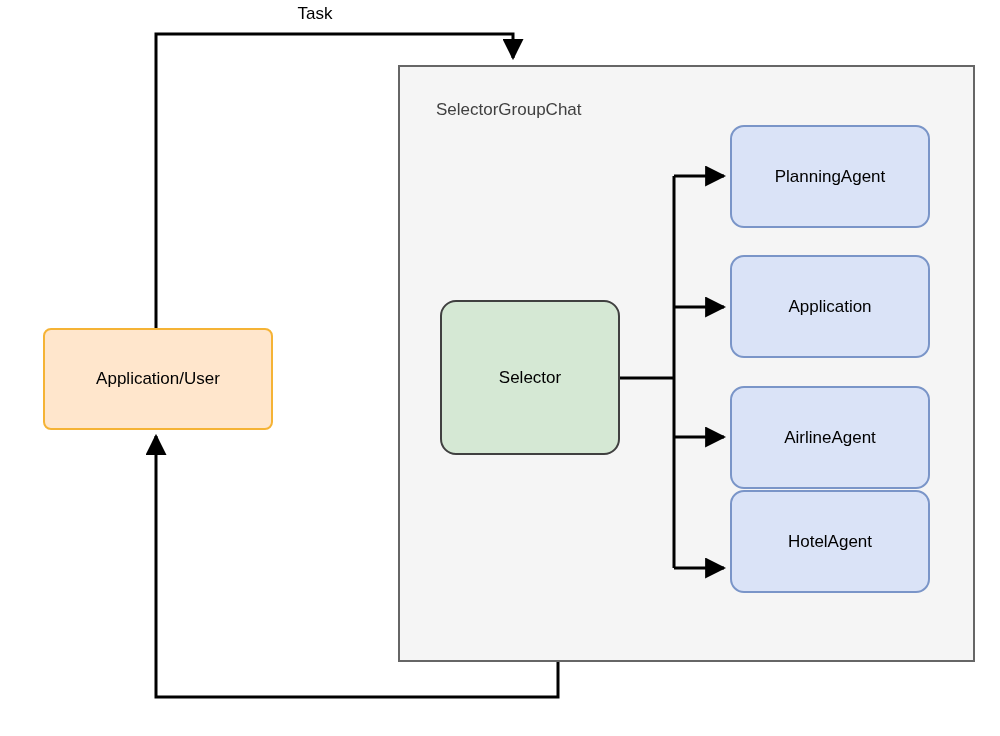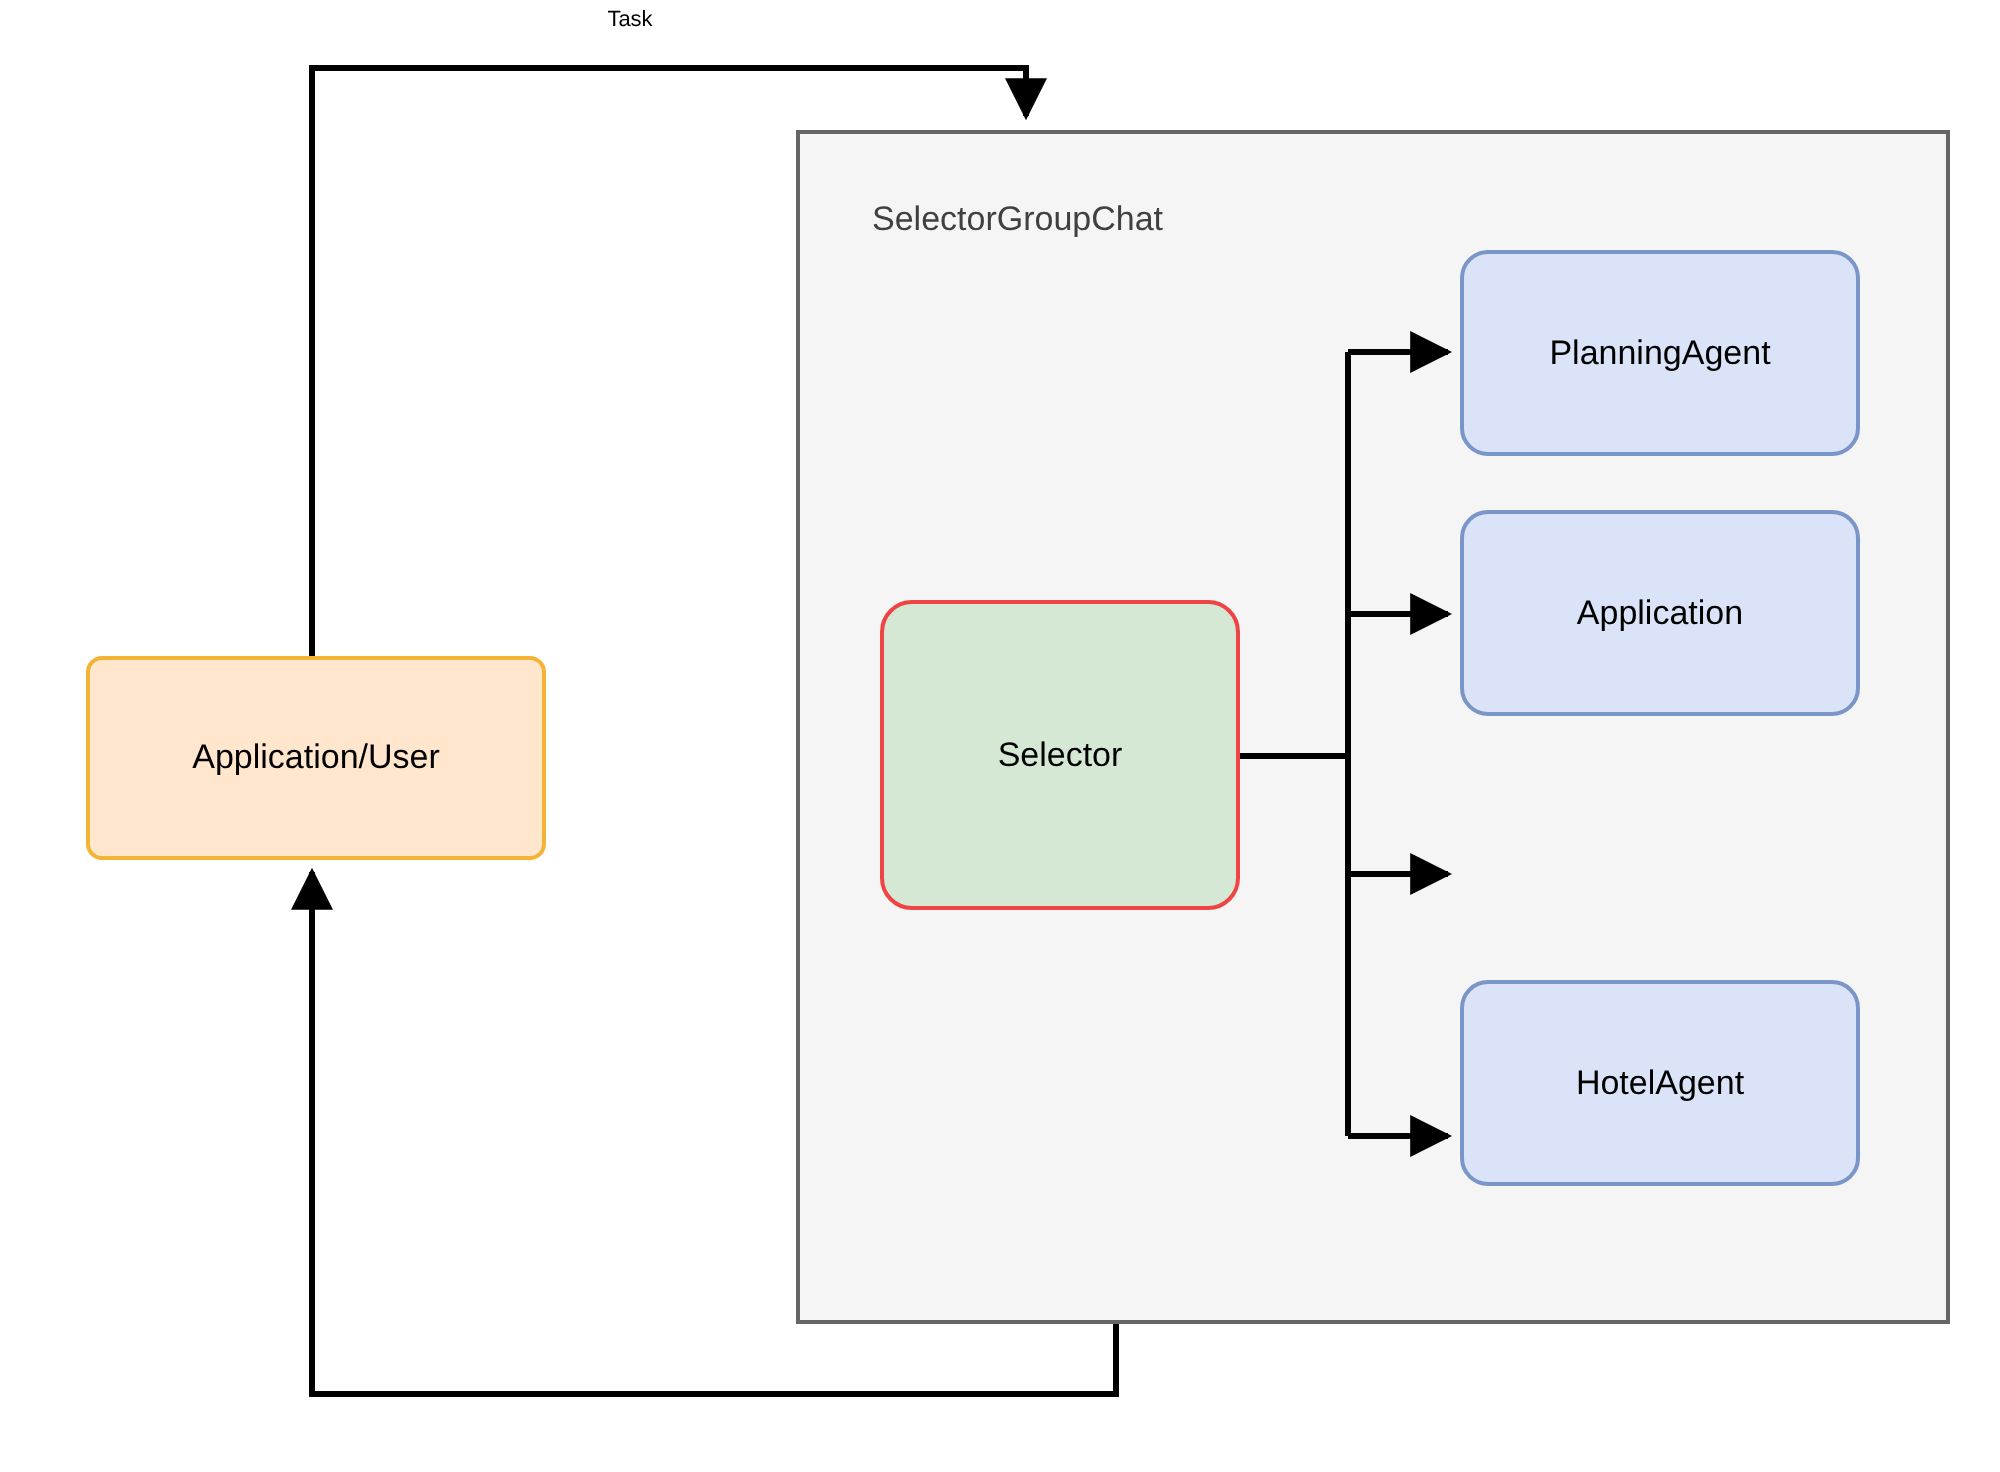--- a/index.html
+++ b/index.html
@@ -97,7 +97,7 @@
   
   .edge-label {
     position: absolute;
-    font-size: 11px;
+    font-size: 17px;
     color: #000000;
     white-space: nowrap;
     text-align: center;

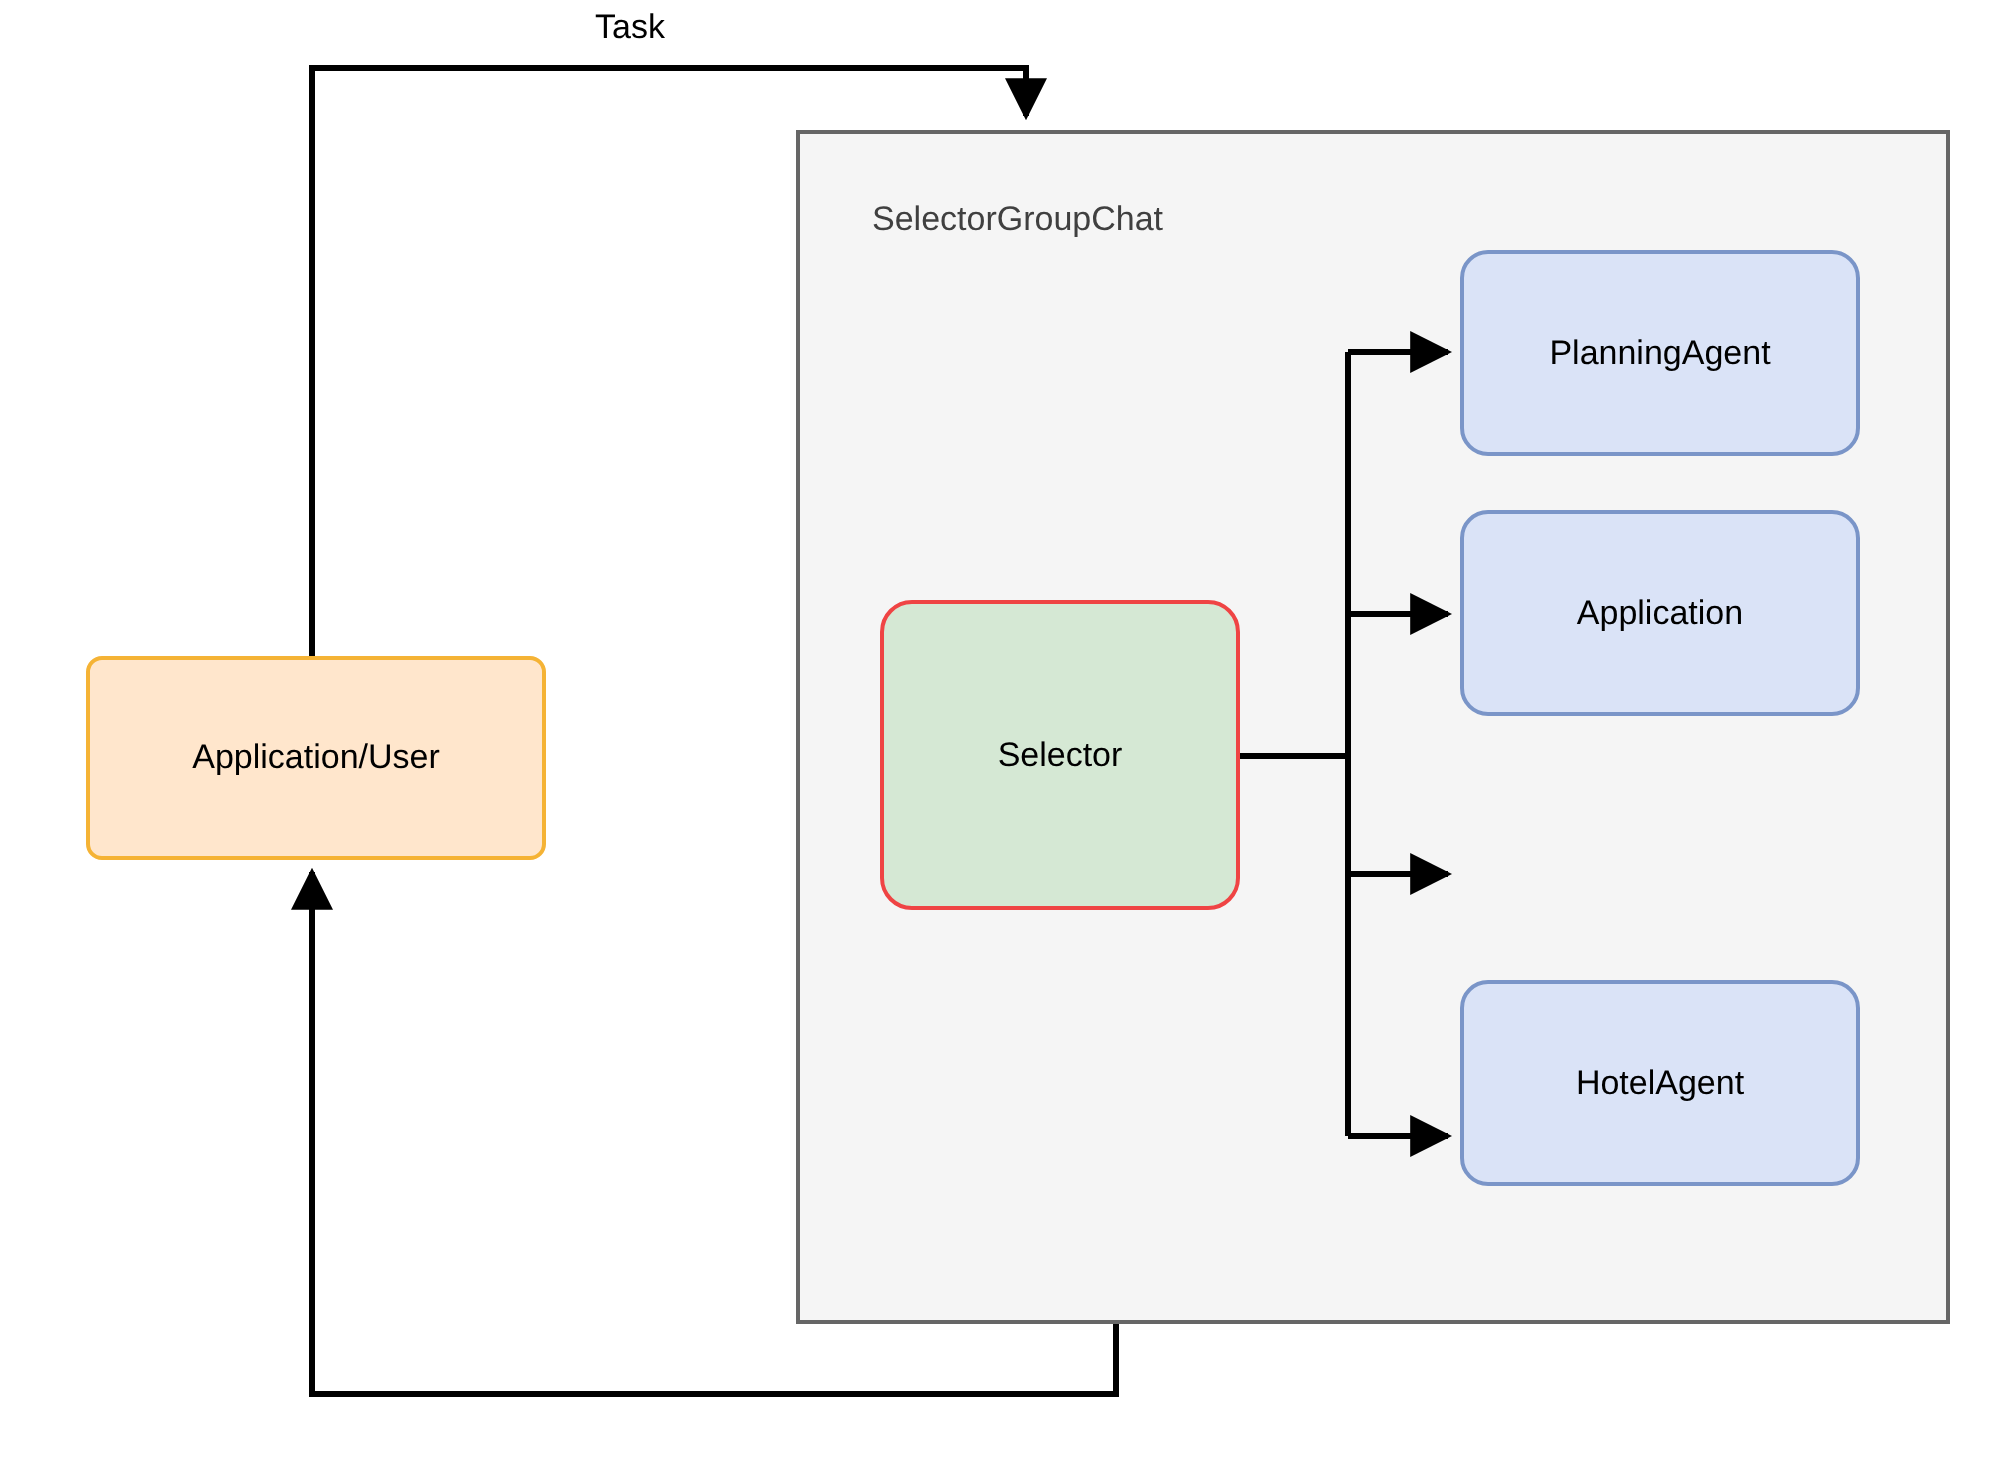--- a/index.html
+++ b/index.html
@@ -77,7 +77,7 @@
     width: 180px;
     height: 155px;
     background: #d5e8d4;
-    border: 2px solid #ef4444;
+    border: 2px solid #404040;
     border-radius: 16px;
   }
 

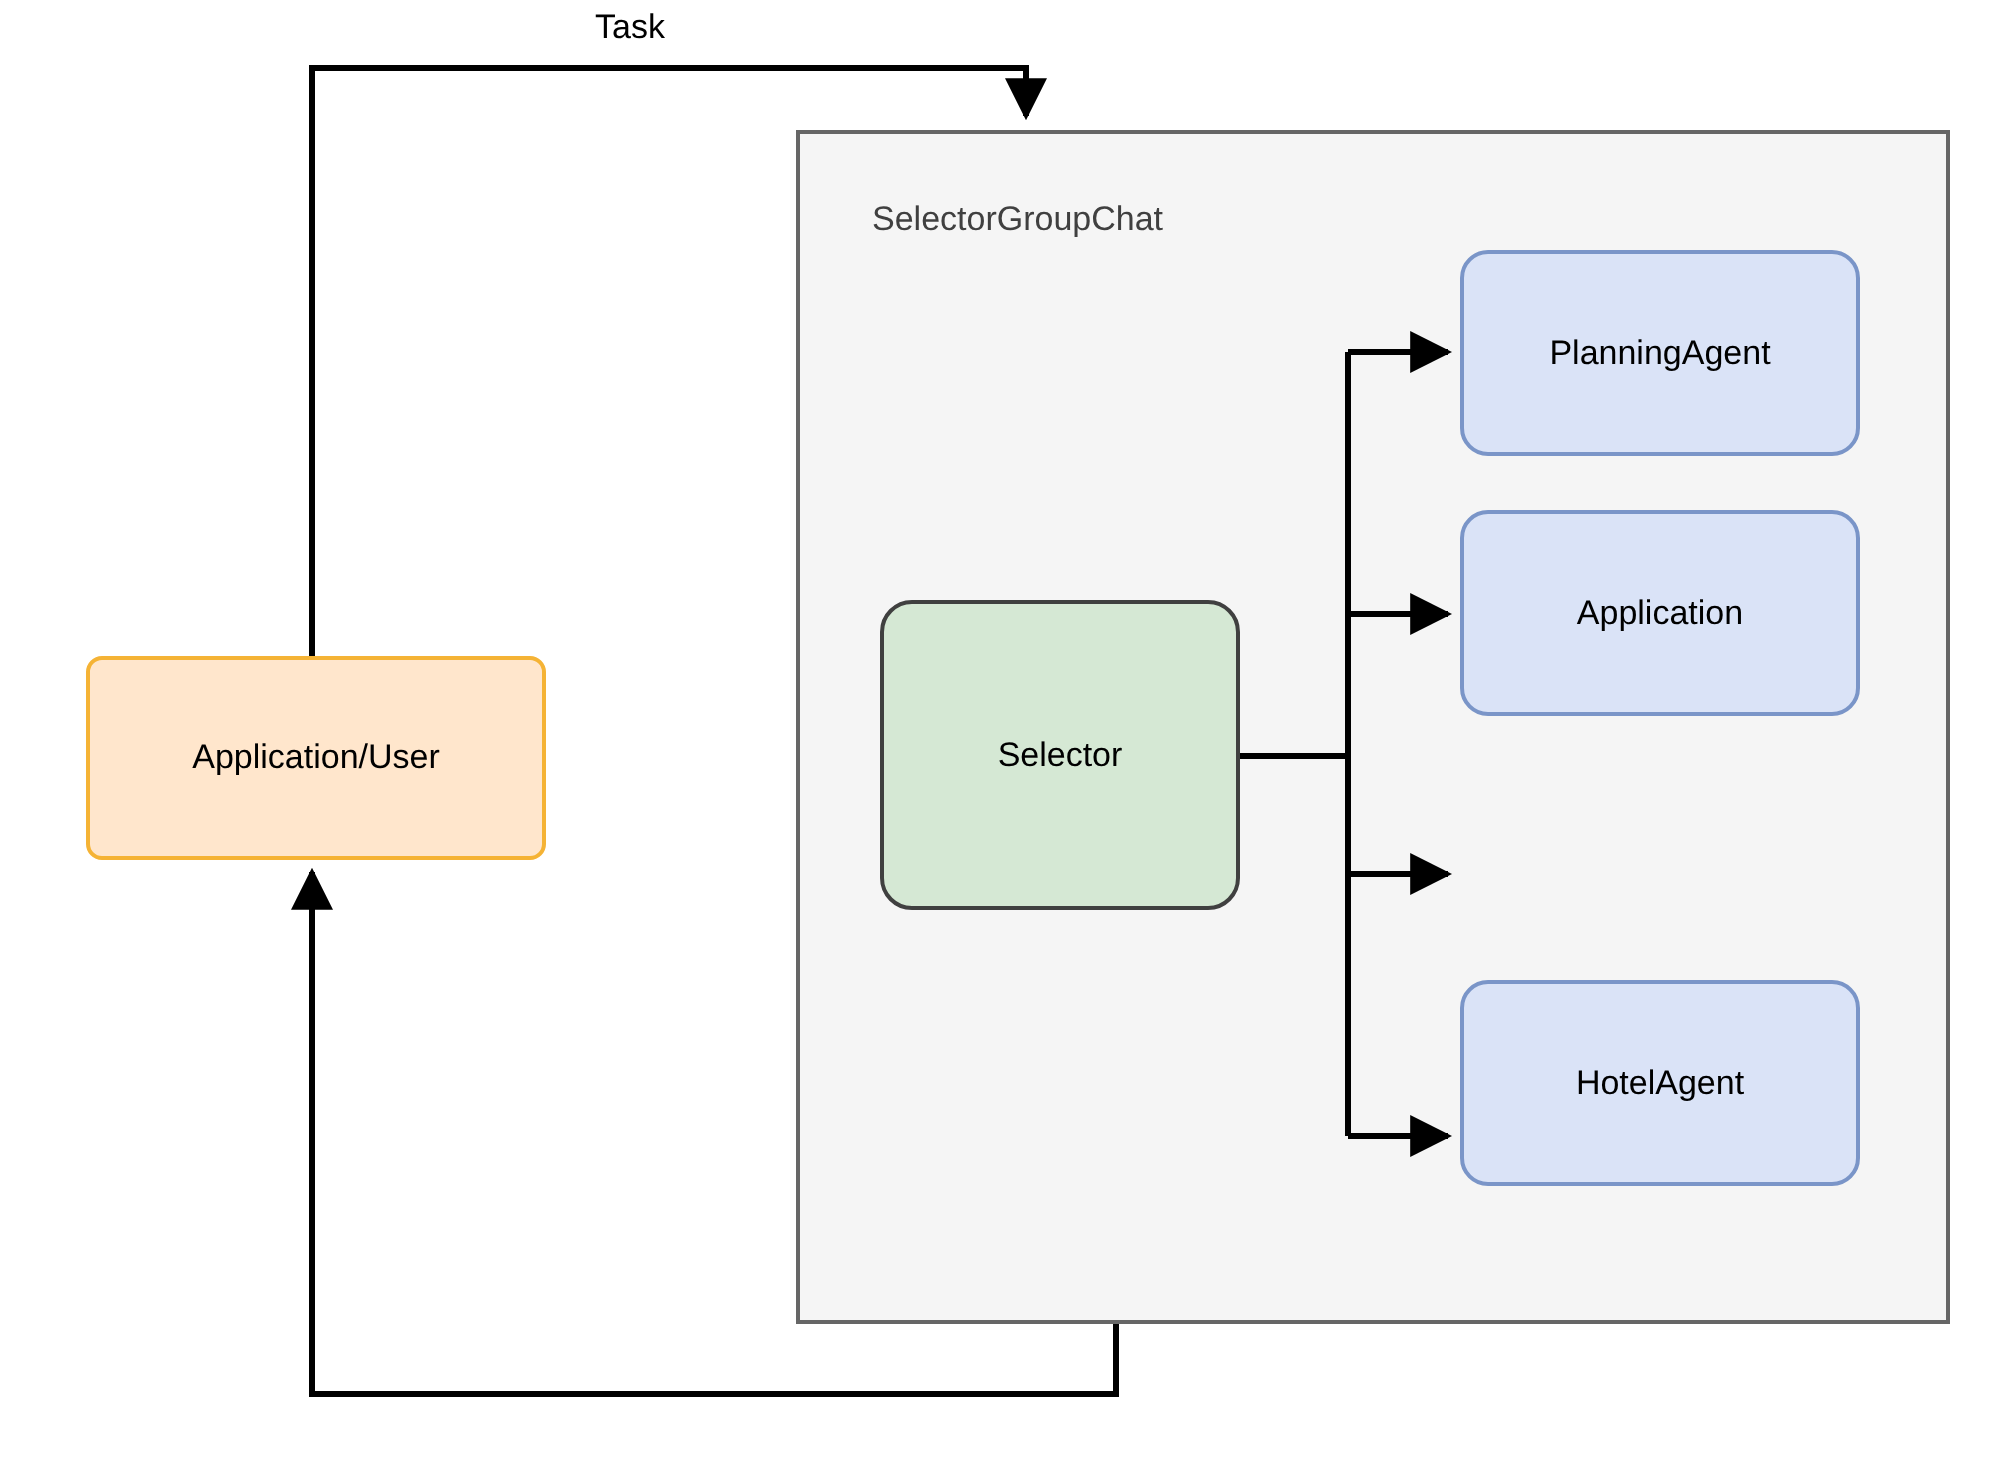--- a/index.html
+++ b/index.html
@@ -173,6 +173,9 @@
     <span>Application</span>
   </div>
 
+  <div class="node node-agent agent-2">
+    <span>AirlineAgent</span>
+  </div>
 
   <div class="node node-agent agent-3">
     <span>HotelAgent</span>

